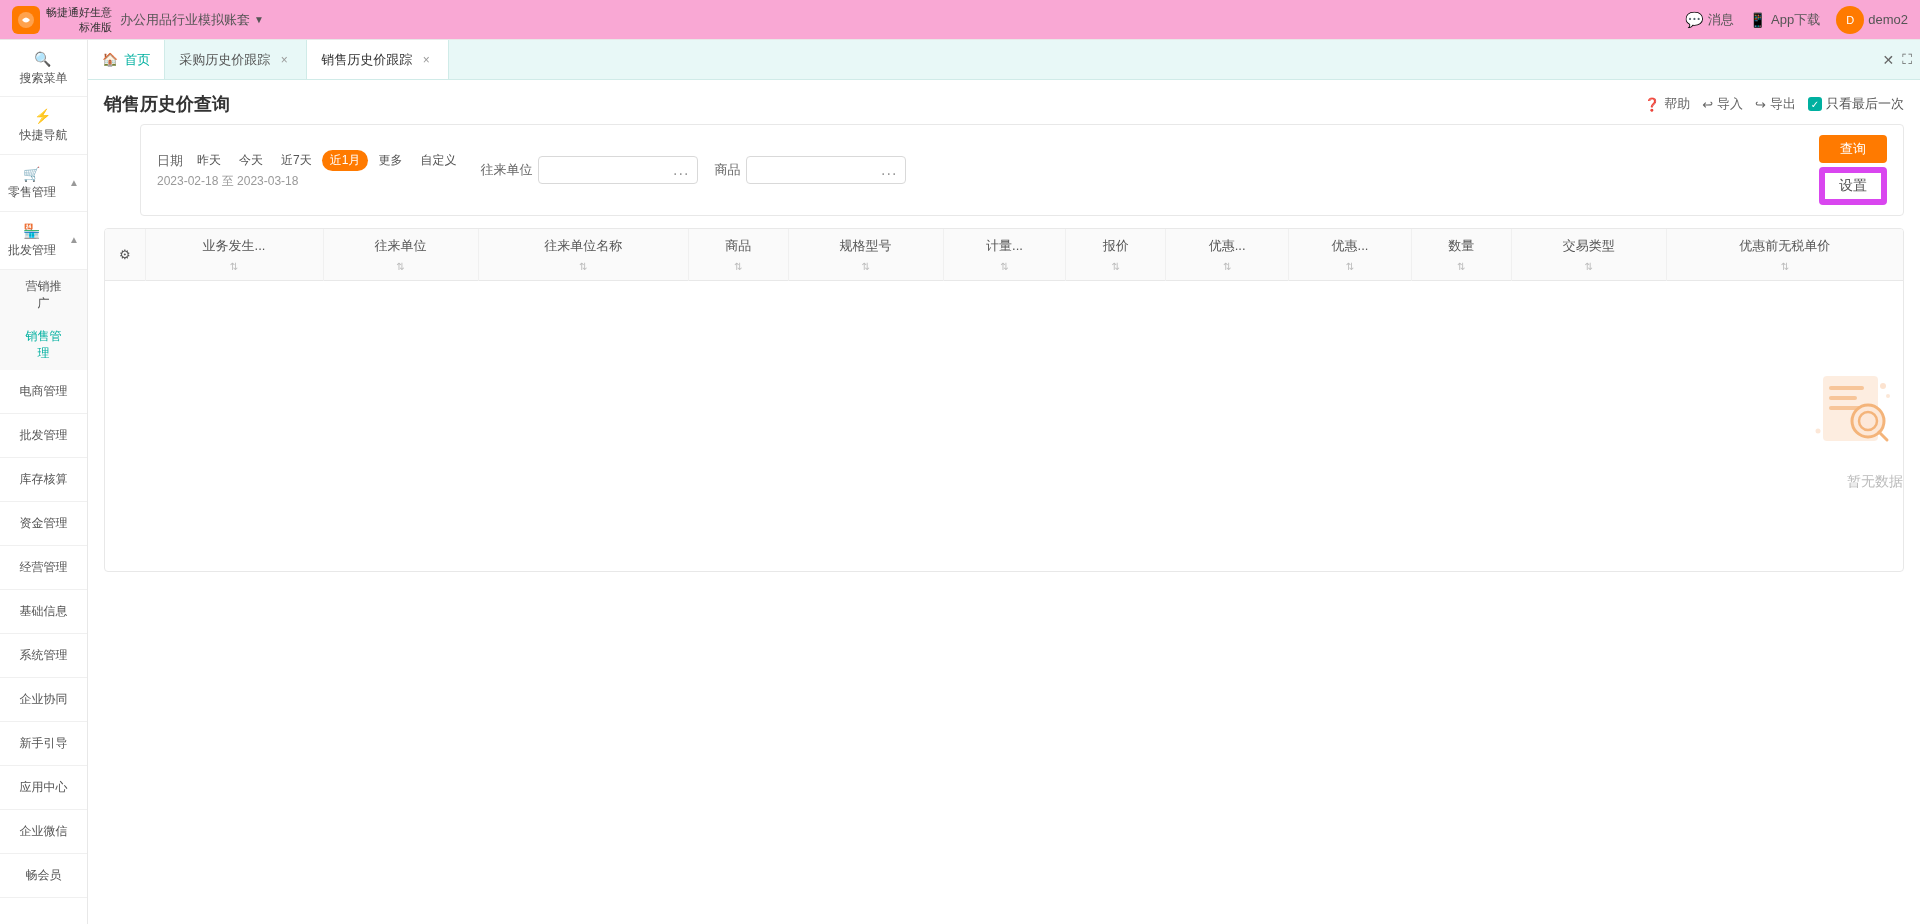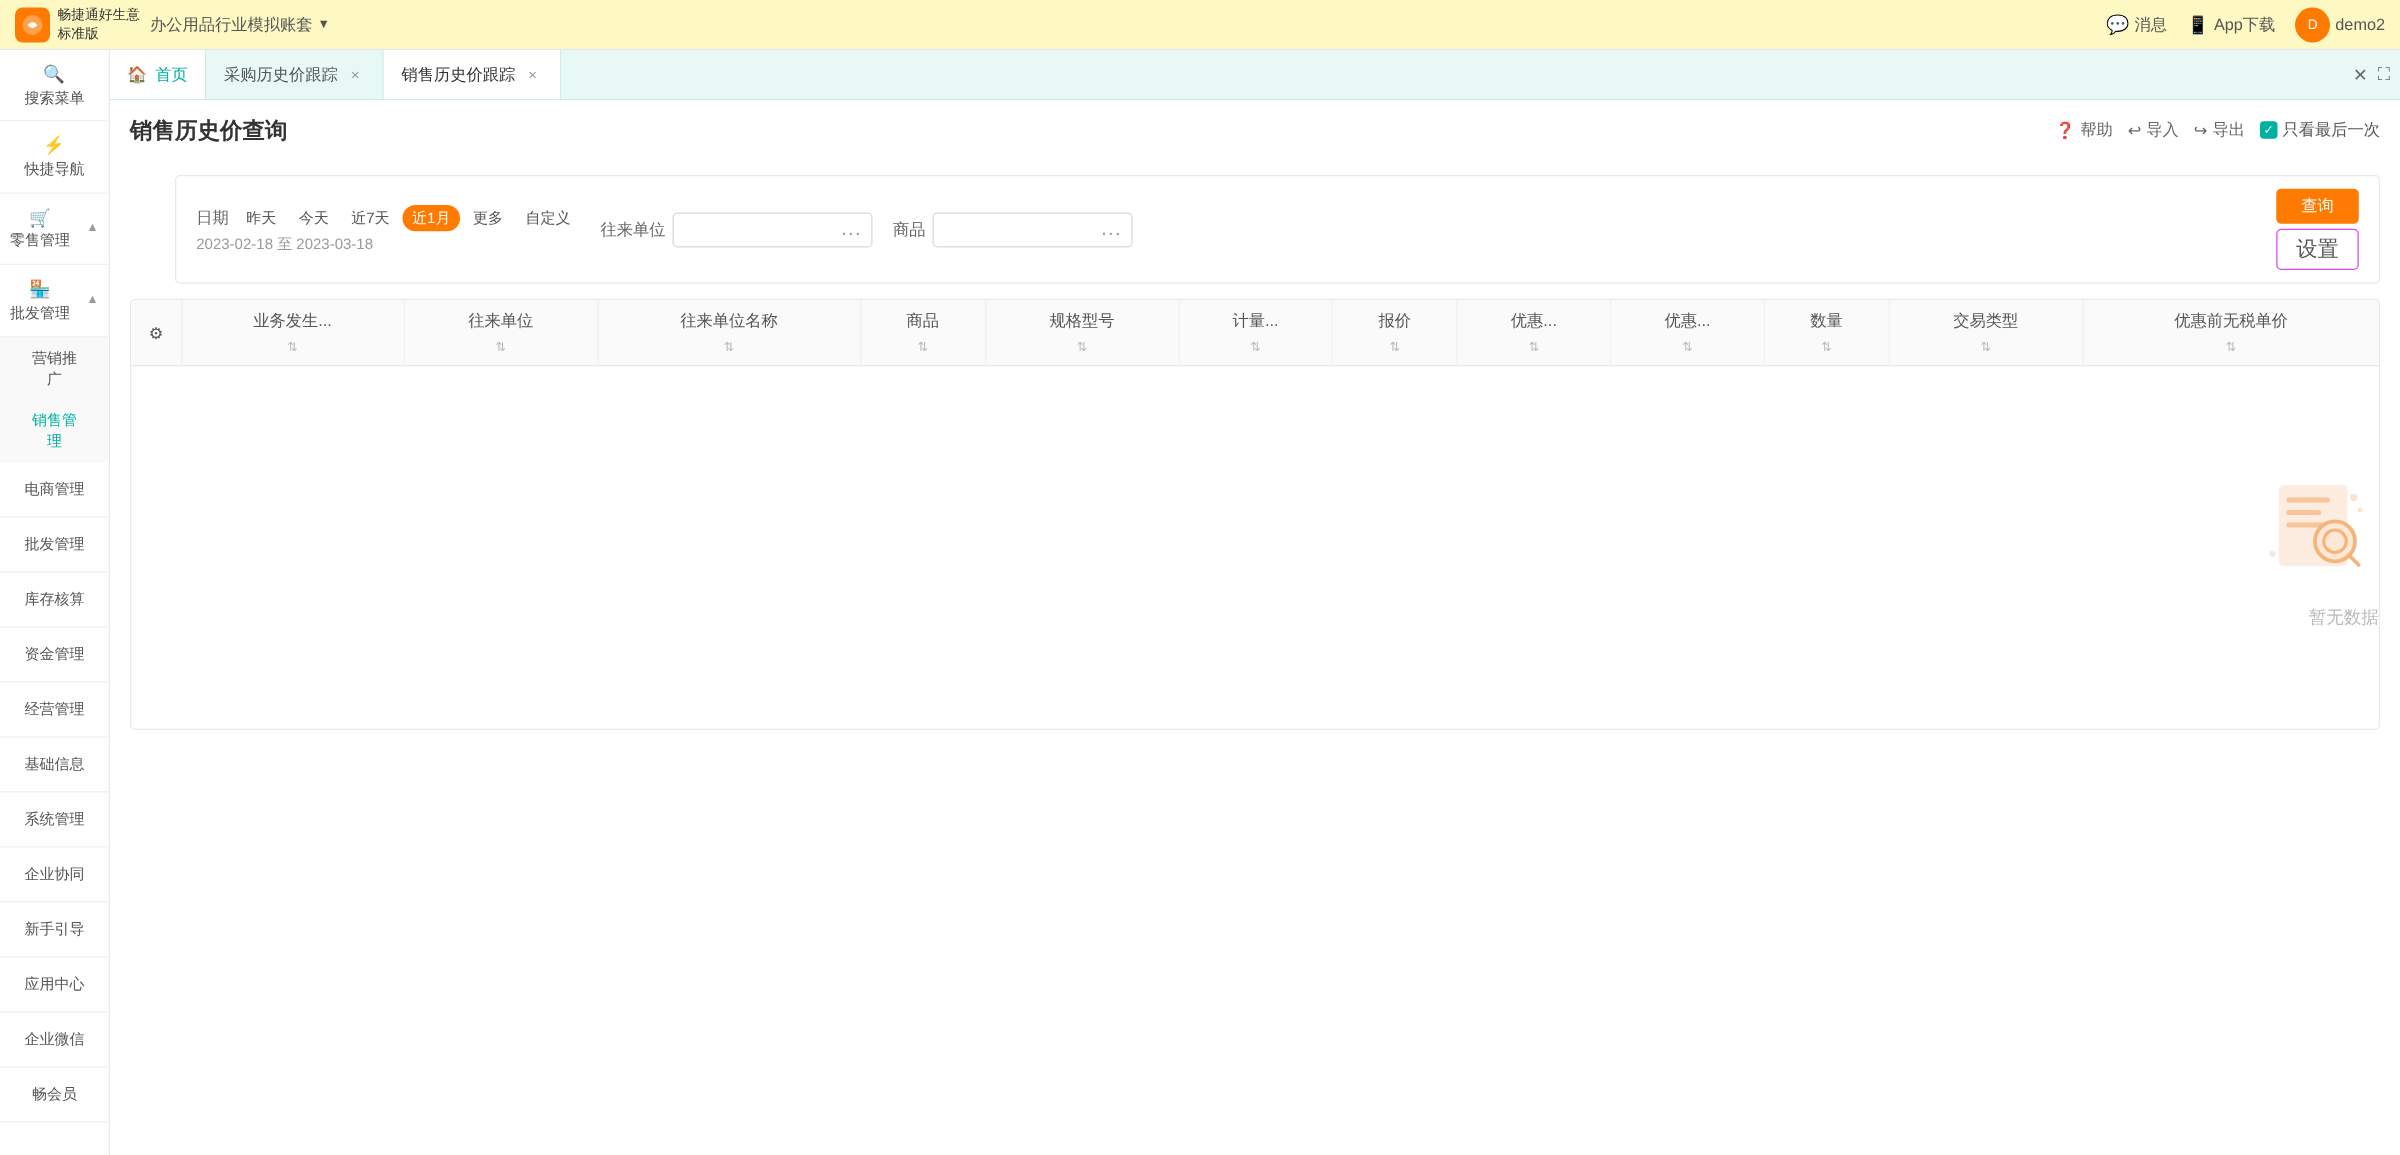--- a/index.html
+++ b/index.html
@@ -8,13 +8,14 @@
     
     .top-header {
       height: 40px;
-      background: #fef9c3;
+      background: #f9a8d4;
       border-bottom: 1px solid #e8e8e8;
       display: flex;
       align-items: center;
       justify-content: space-between;
       padding: 0 12px;
       flex-shrink: 0;
+      text-align: right;
     }
     .top-header-left {
       display: flex;

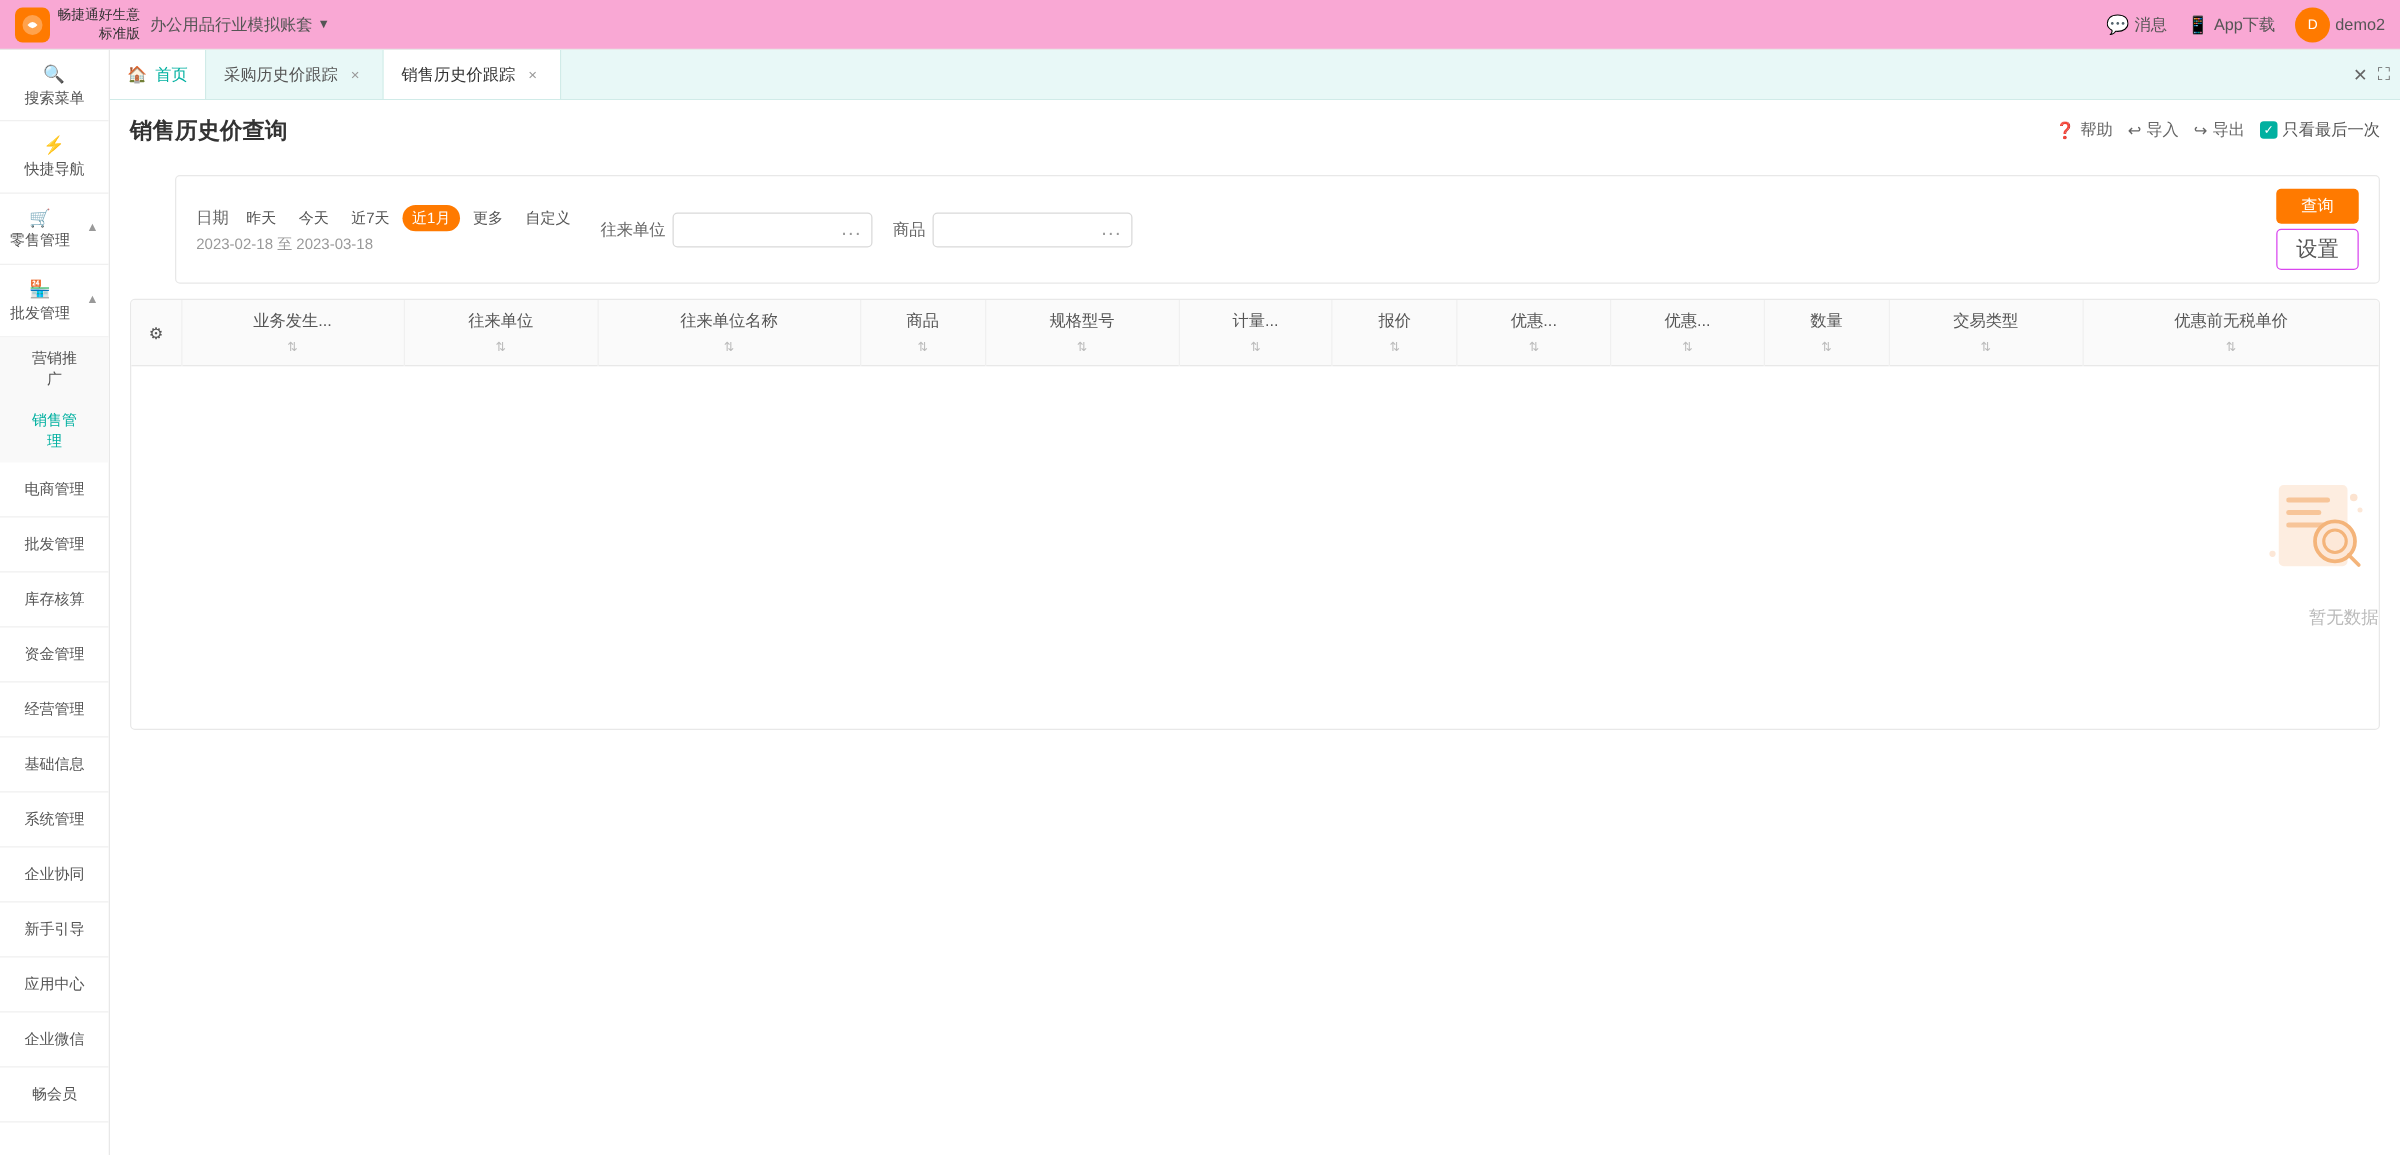--- a/index.html
+++ b/index.html
@@ -219,7 +219,7 @@
       font-size: 18px;
       font-weight: 600;
       color: #333;
-      margin-bottom: 24px;
+      margin-bottom: 8px;
       display: flex;
       align-items: center;
       justify-content: space-between;

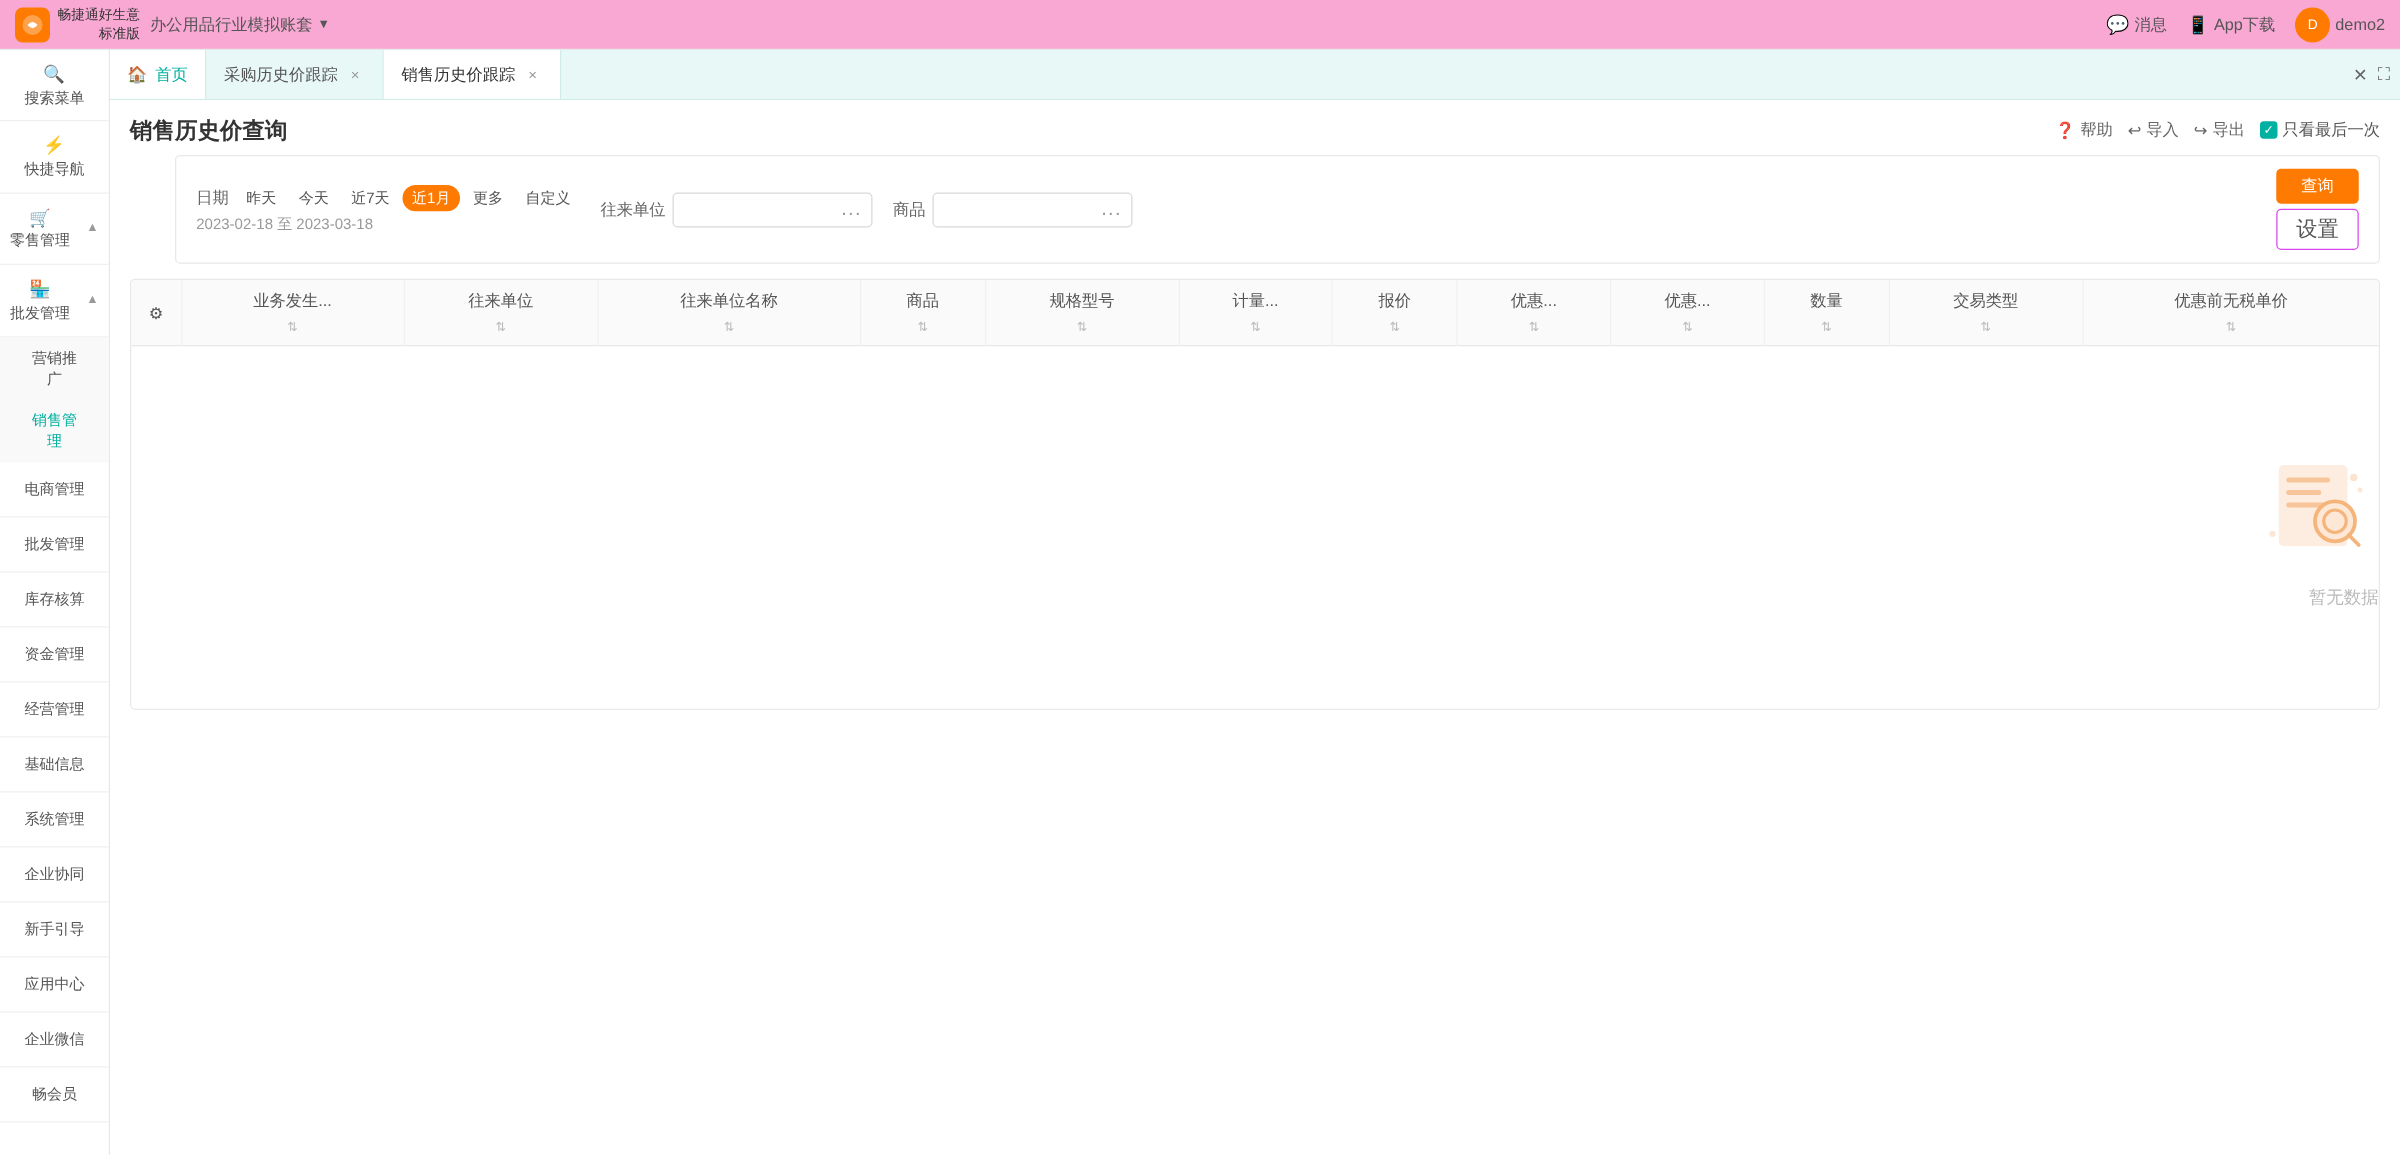--- a/index.html
+++ b/index.html
@@ -345,10 +345,10 @@
     .settings-btn {
       background: #fff;
       color: #555;
-      border: 1px solid #d946ef;
+      border: 6px solid #d946ef;
       border-radius: 4px;
       padding: 4px 14px;
-      font-size: 17px;
+      font-size: 14px;
       cursor: pointer;
     }
 

